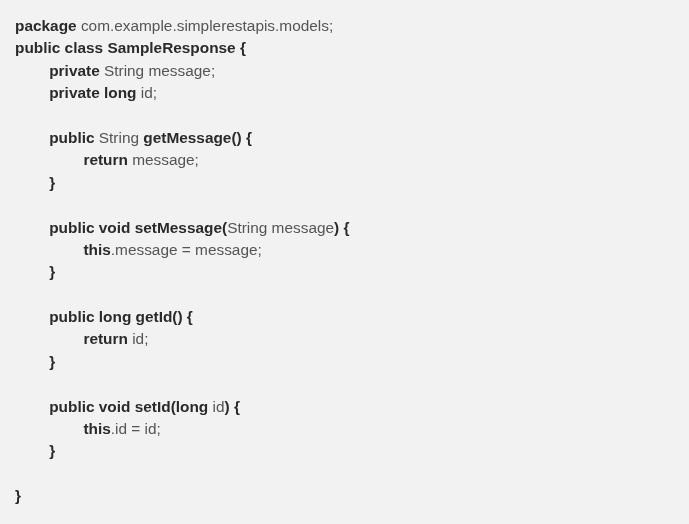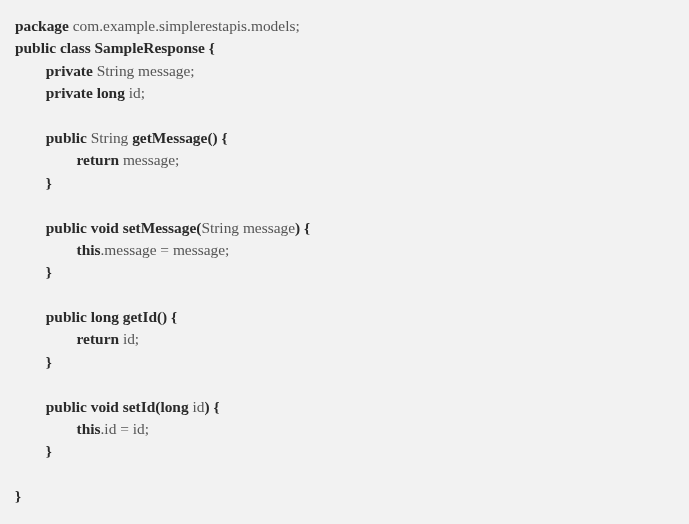--- a/index.html
+++ b/index.html
@@ -16,7 +16,7 @@
     }
     pre.code {
       margin: 0;
-      font-family: Liberation Serif, serif;
+      font-family: Liberation Sans, sans-serif;
       font-size: 15.4px;
       line-height: 22.4px;
       color: #4f4f4f;

